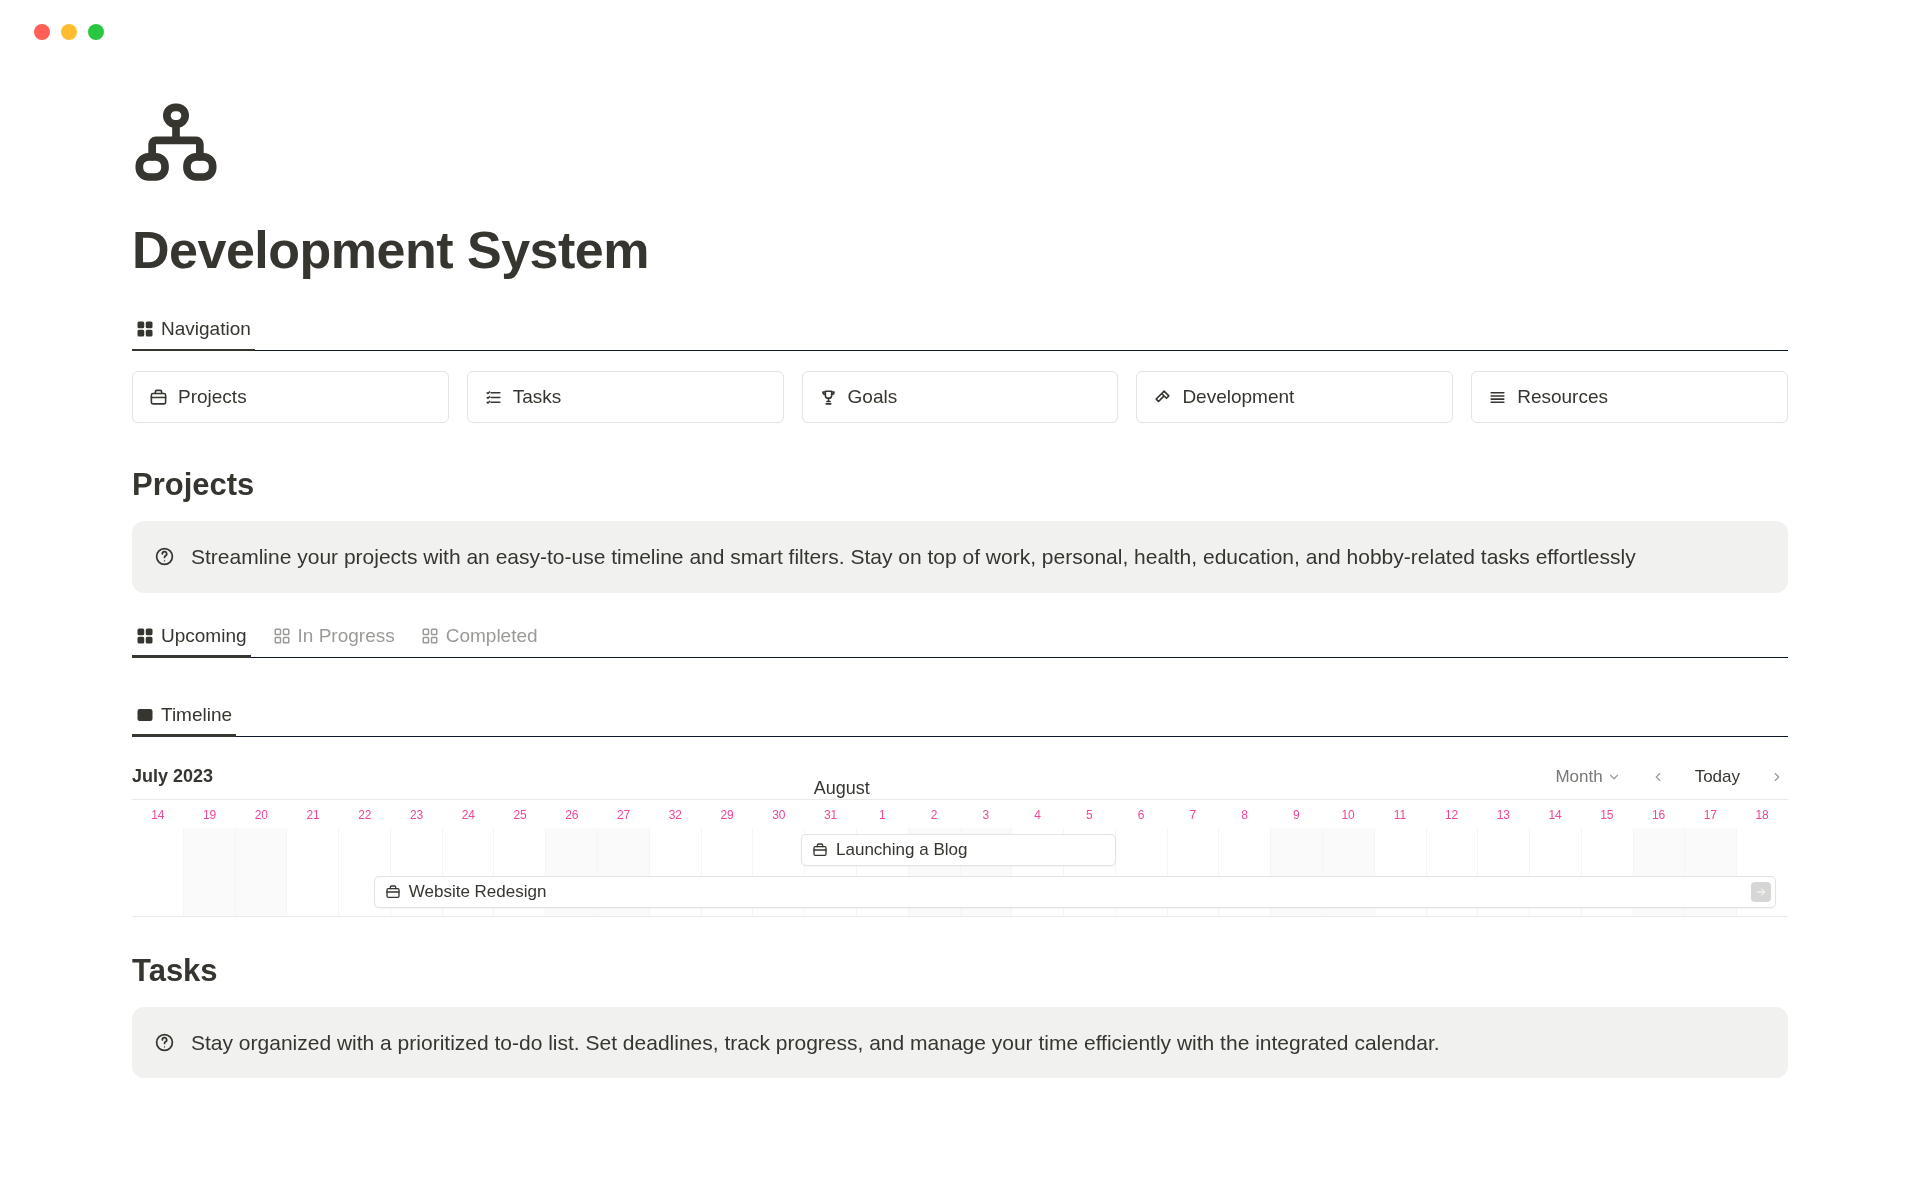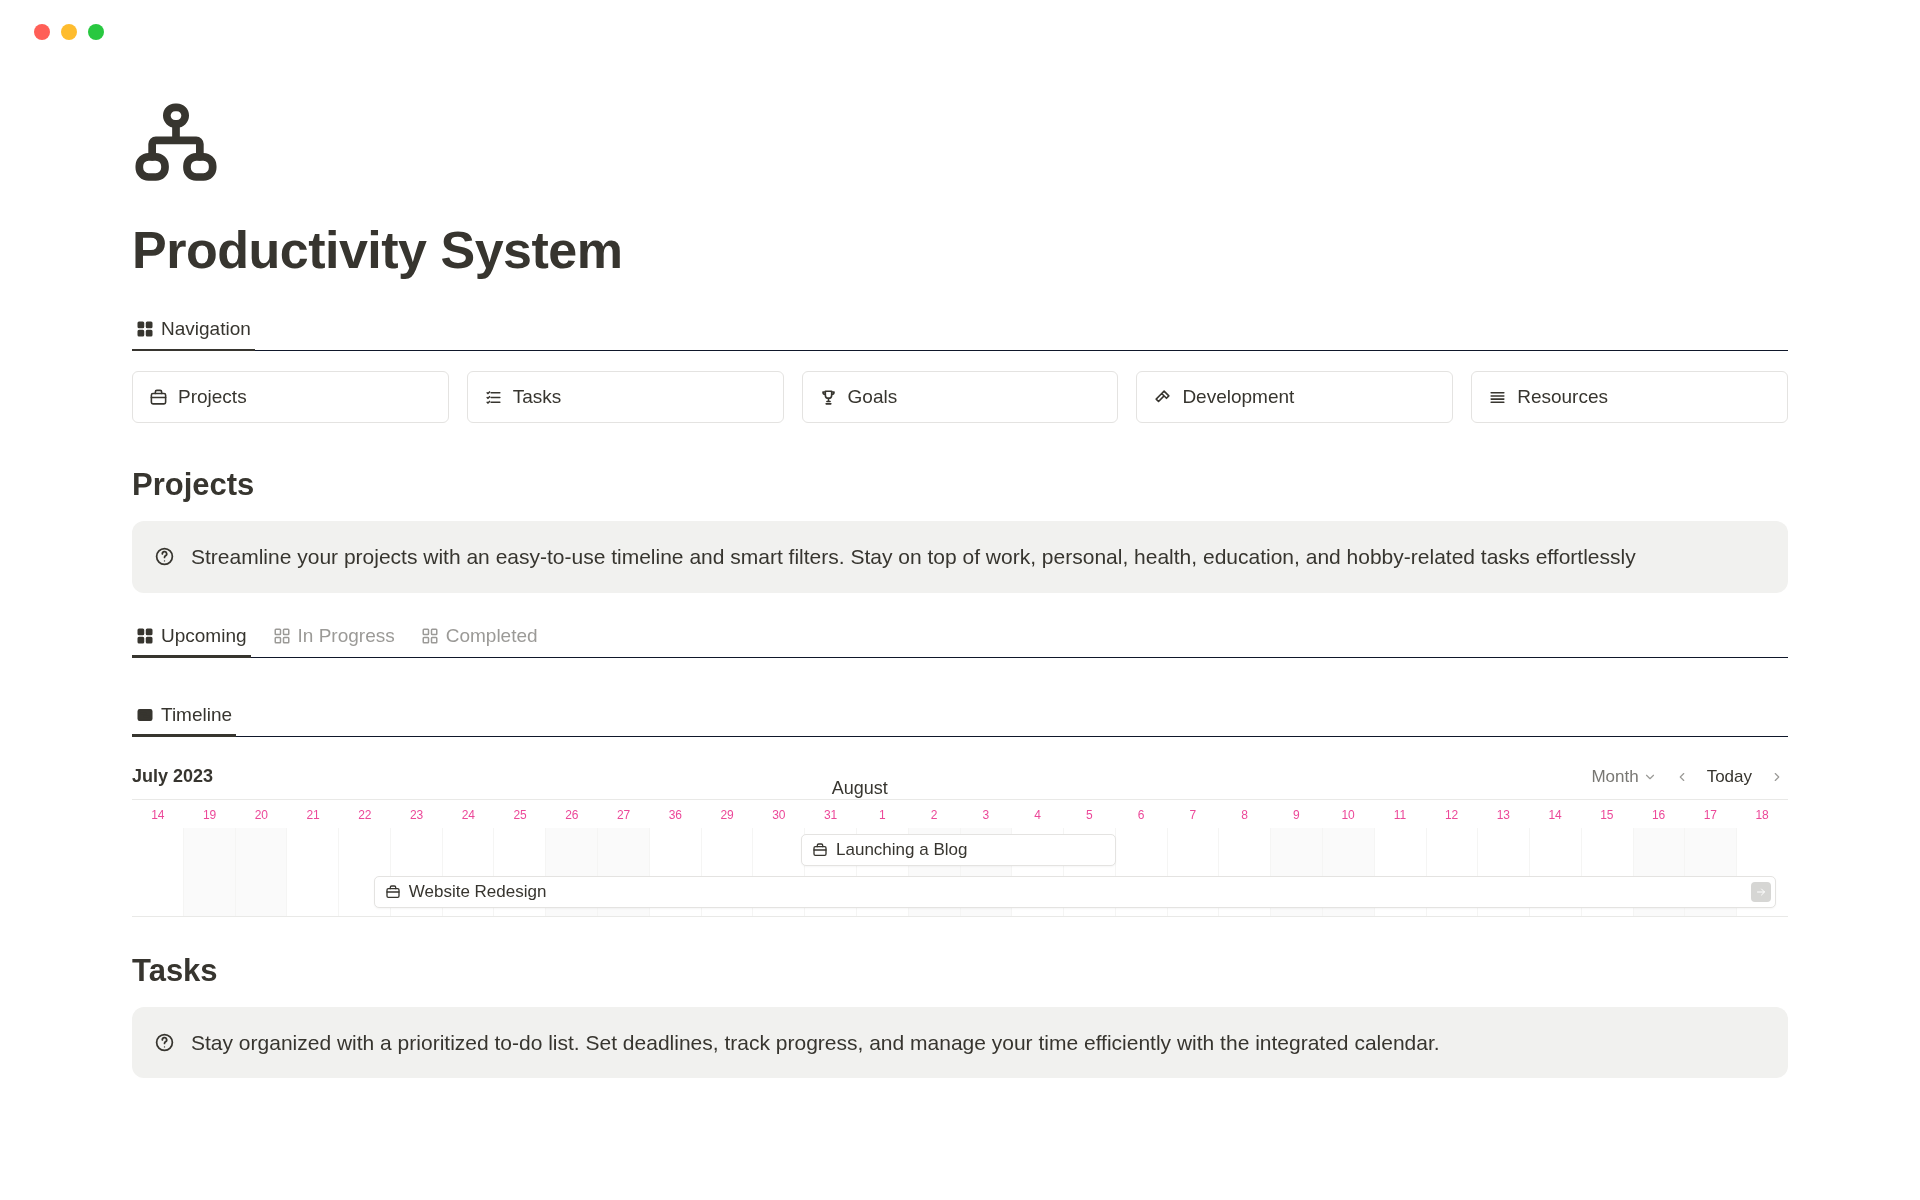--- a/index.html
+++ b/index.html
@@ -278,7 +278,7 @@
     </svg>
   </div>
 
-  <h1 class="page-title">Productivity System</h1>
+  <h1 class="page-title">Development System</h1>
 
   <div class="tab-row">
     <div class="tab active">

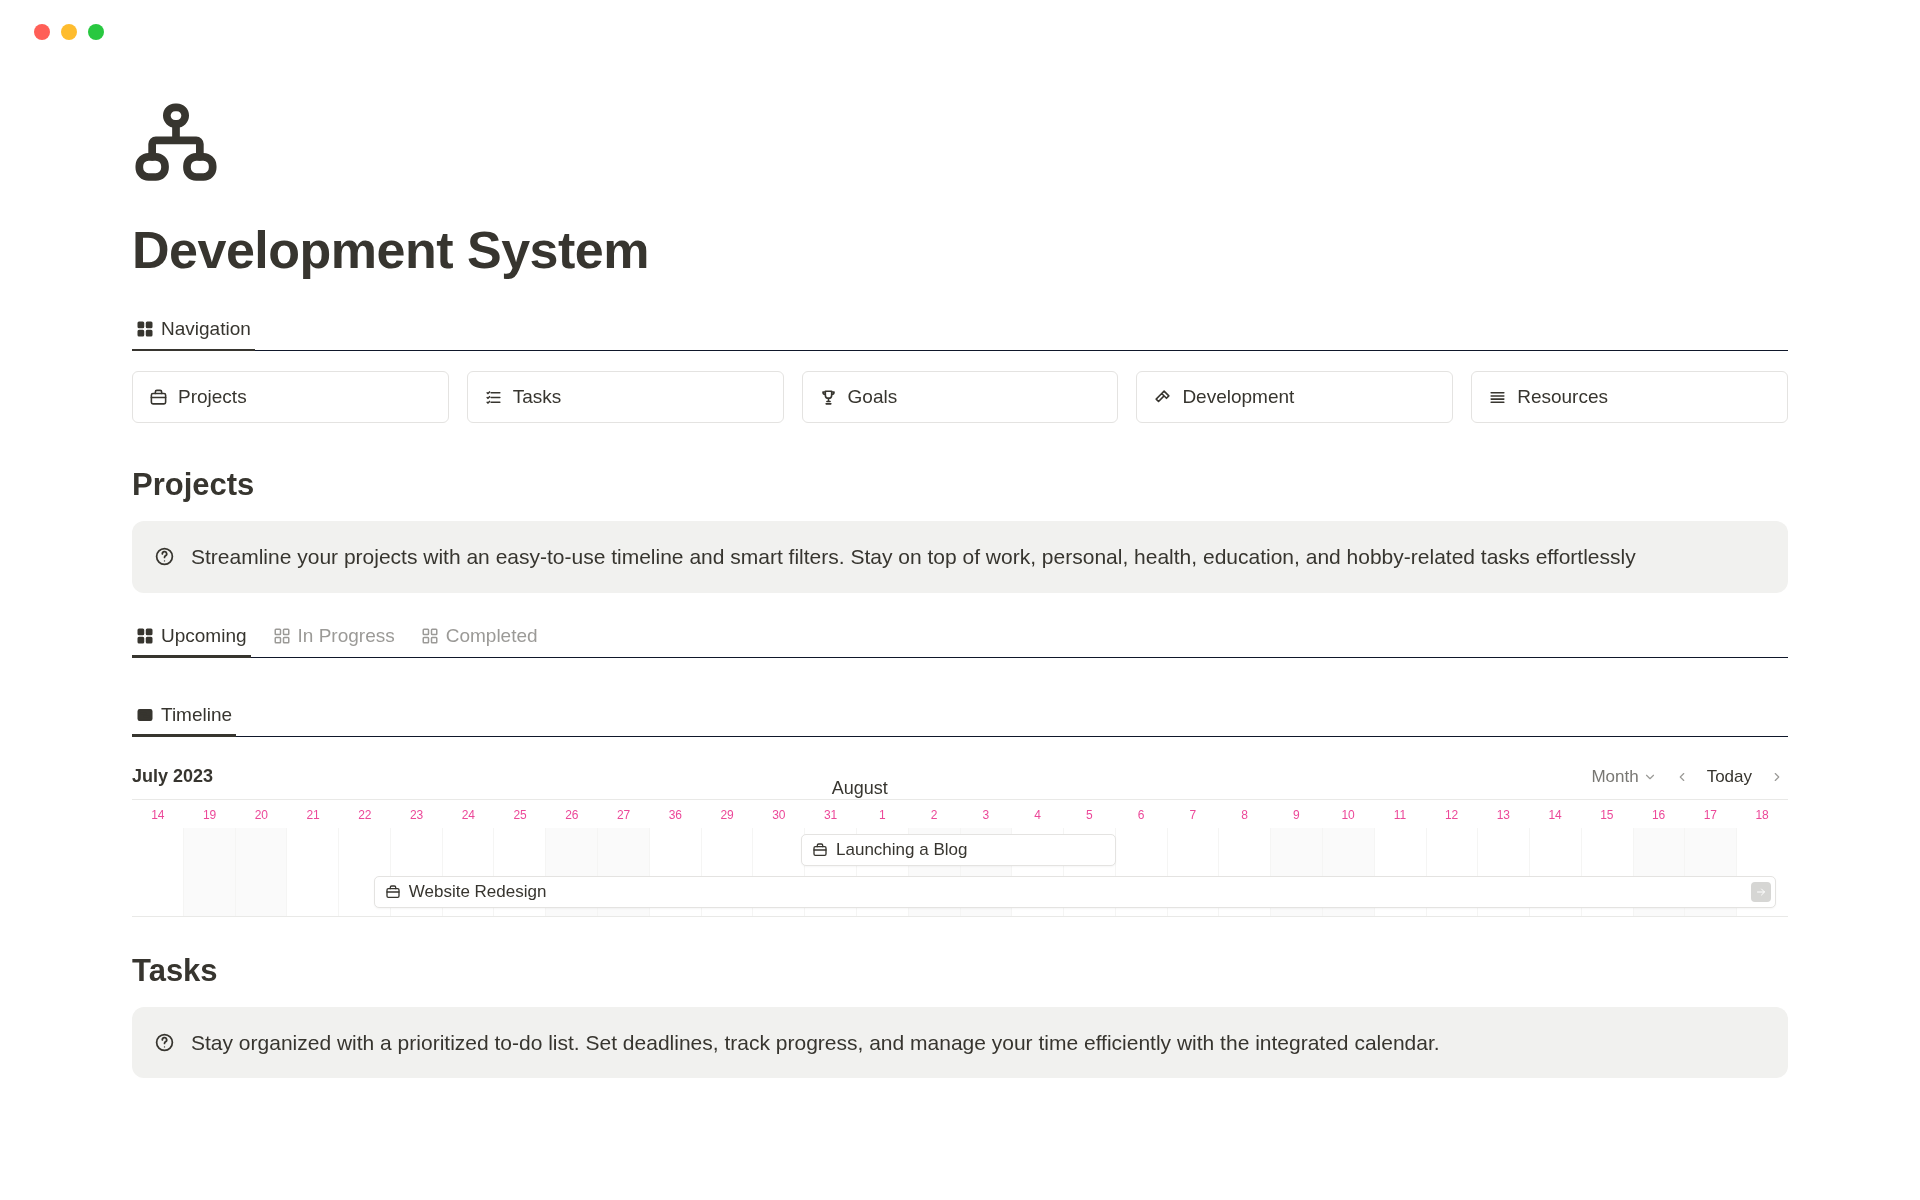--- a/index.html
+++ b/index.html
@@ -140,7 +140,7 @@
 .timeline-controls {
   display: flex;
   align-items: center;
-  gap: 10px;
+  gap: 22px;
 }
 .ctl { display: inline-flex; align-items: center; gap: 4px; font-size: 17px; color: #787773; cursor: pointer; padding: 2px 4px; }
 .ctl.today { color: #37352f; font-weight: 500; }

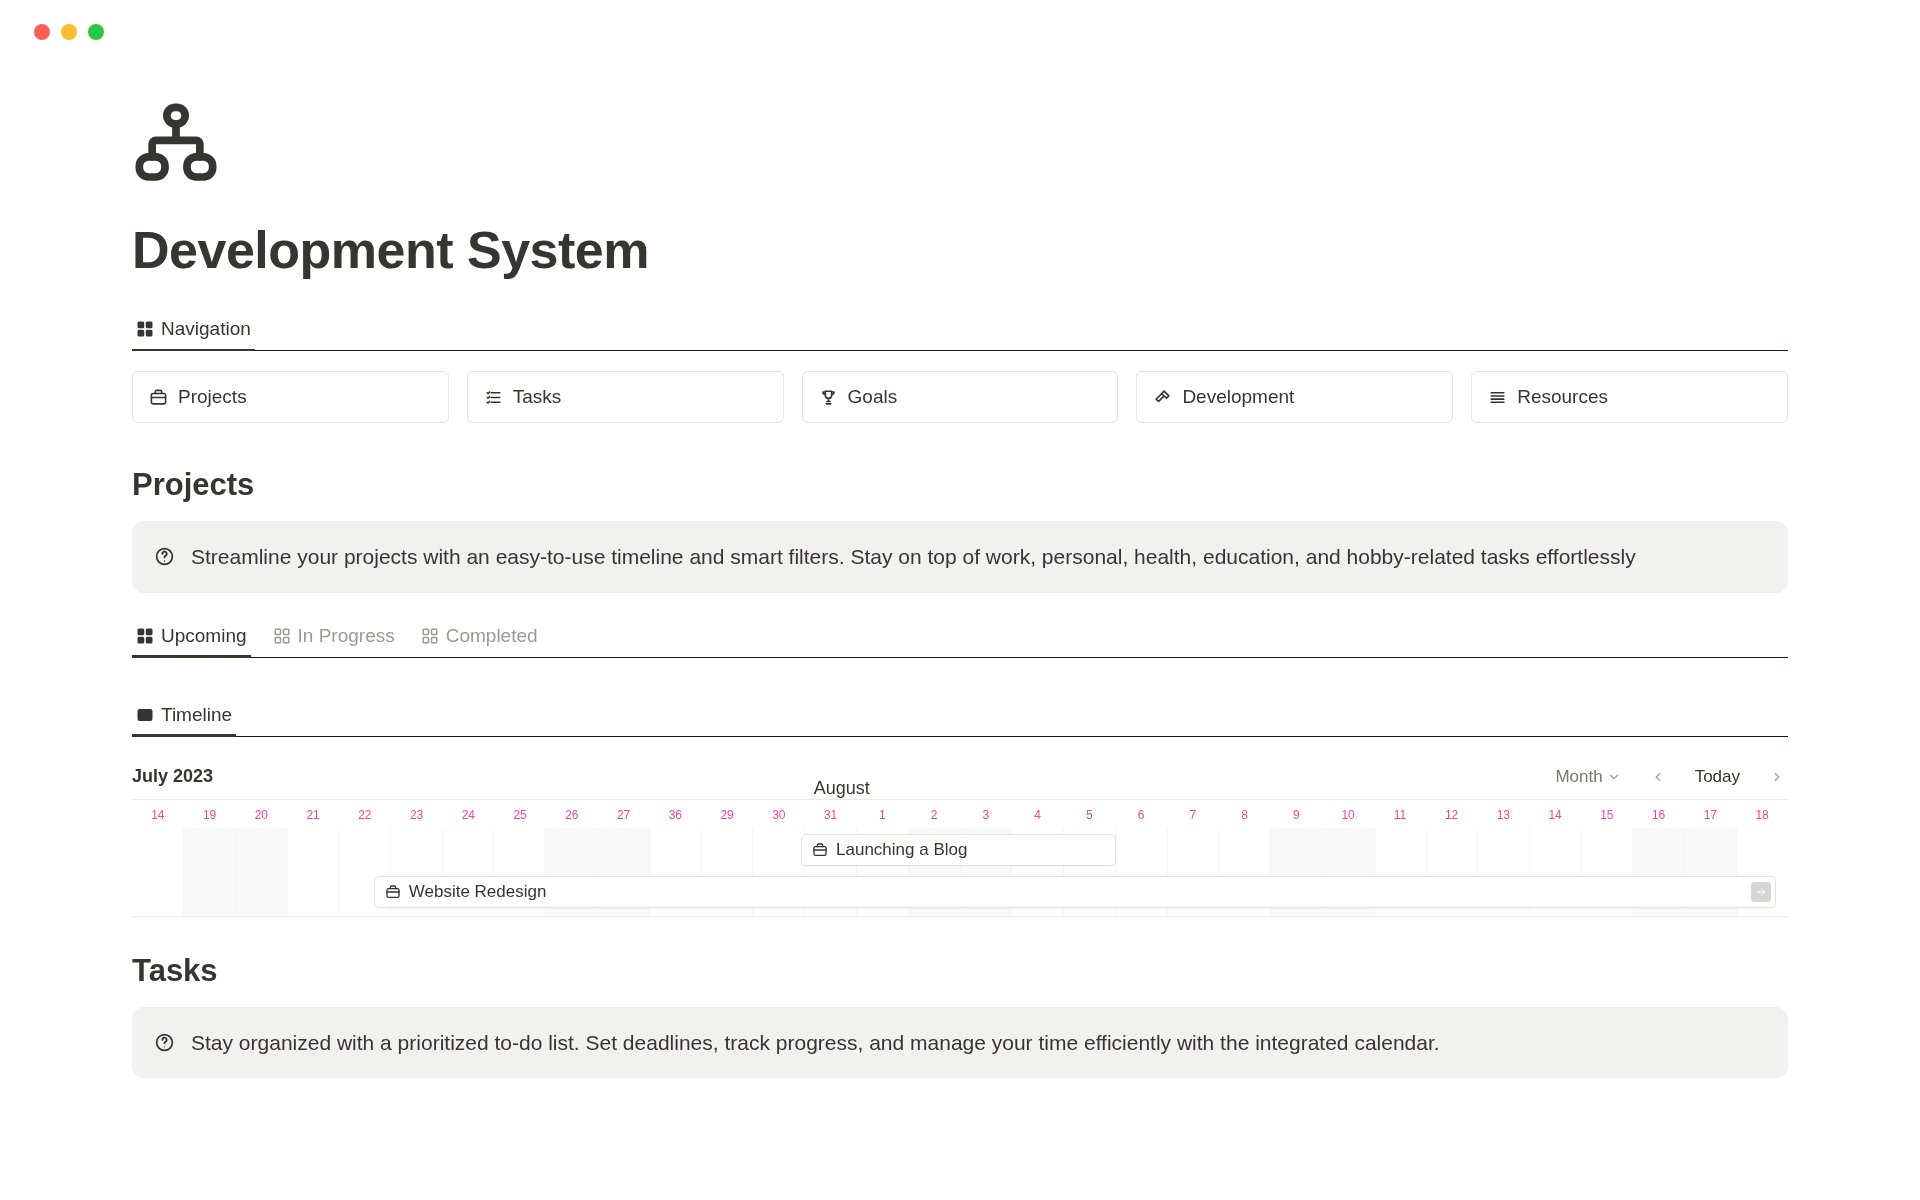--- a/index.html
+++ b/index.html
@@ -402,7 +402,7 @@
       <div class="day">25</div>
       <div class="day">26</div>
       <div class="day">27</div>
-      <div class="day">36</div>
+      <div class="day">32</div>
       <div class="day">29</div>
       <div class="day">30</div>
       <div class="day">31</div>

